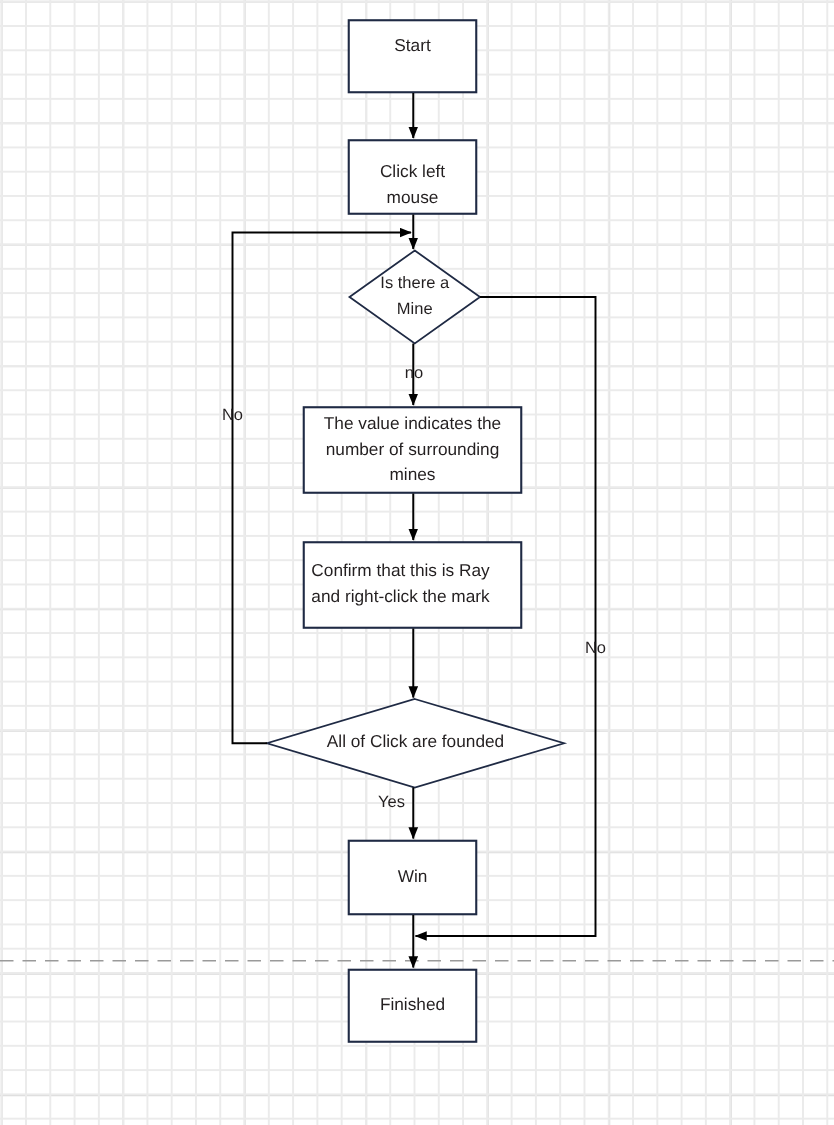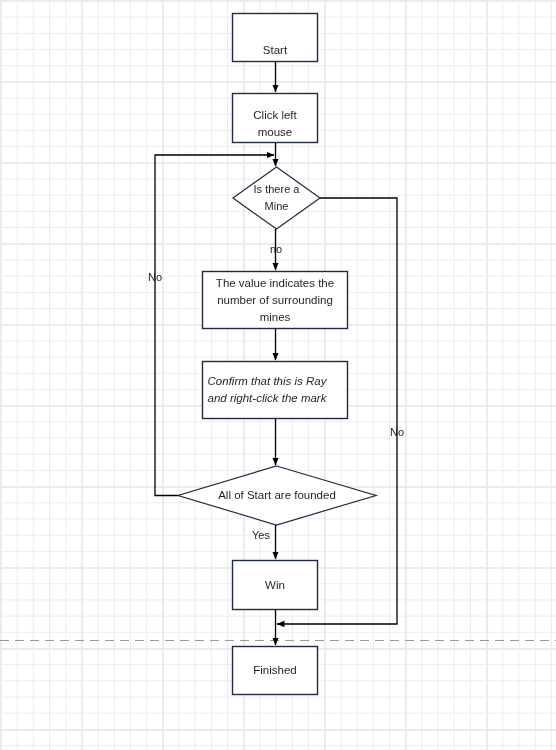--- a/index.html
+++ b/index.html
@@ -104,7 +104,7 @@
     <path d="M320,198 L397,198 L397,624 L277,624" fill="none" stroke="#000000" stroke-width="1.3" marker-end="url(#arrow)"></path>
   </svg>
 
-  <div class="node-label" style="left:232px; top:19px; width:86px; height:62px;">Start</div>
+  <div class="node-label" style="left:232px; top:0; width:86px; height:62px;">Start</div>
 
   <div class="node-label" style="left:232px; top:93px; width:86px; height:62px;">Click left
 mouse</div>

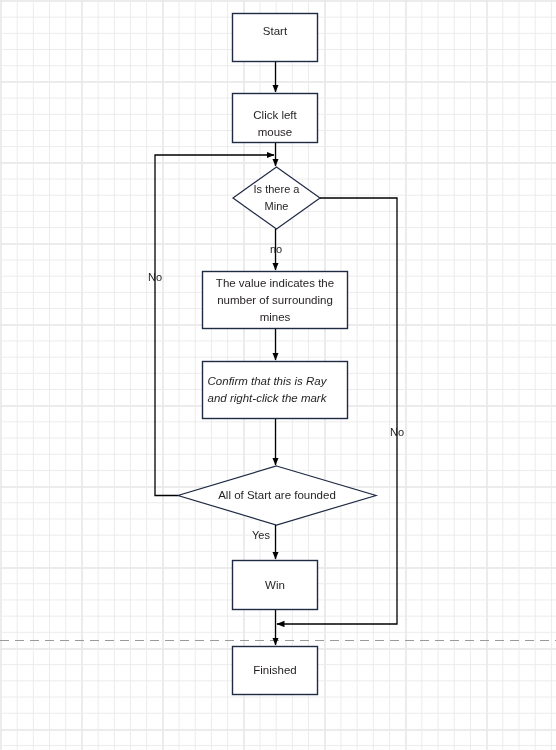--- a/index.html
+++ b/index.html
@@ -116,7 +116,7 @@
 number of surrounding
 mines</div>
 
-  <div class="node-label" style="left:202px; top:361px; width:130px; height:58px;font-style:italic;">Confirm that this is Ray
+  <div class="node-label" style="left:202px; top:361px; width:130px; height:58px;">Confirm that this is Ray
 and right-click the mark</div>
 
   <div class="node-label" style="left:178px; top:466px; width:198px; height:59px;">All of Start are founded</div>

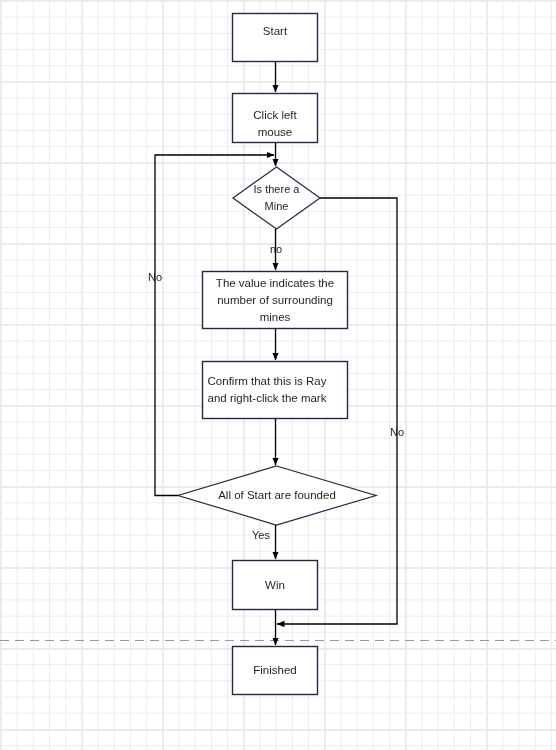--- a/index.html
+++ b/index.html
@@ -119,7 +119,7 @@
   <div class="node-label" style="left:202px; top:361px; width:130px; height:58px;">Confirm that this is Ray
 and right-click the mark</div>
 
-  <div class="node-label" style="left:178px; top:466px; width:198px; height:59px;">All of Start are founded</div>
+  <div class="node-label" style="left:178px; top:466px; width:198px; height:59px;">All of Click are founded</div>
 
   <div class="node-label" style="left:232px; top:646px; width:86px; height:49px;">Finished</div>
 

